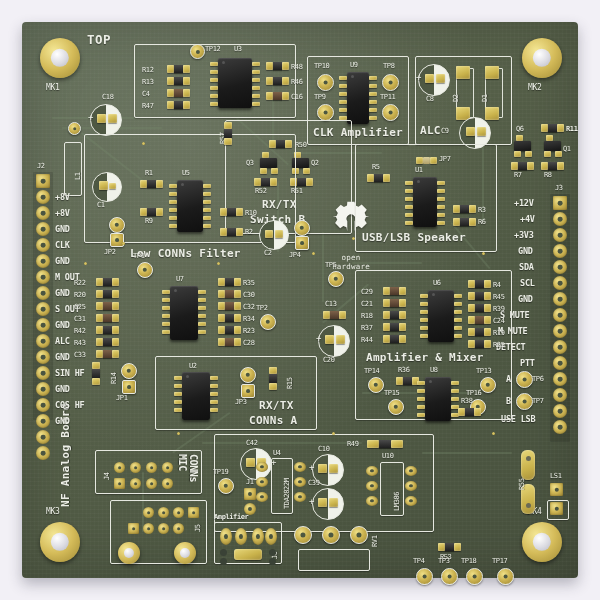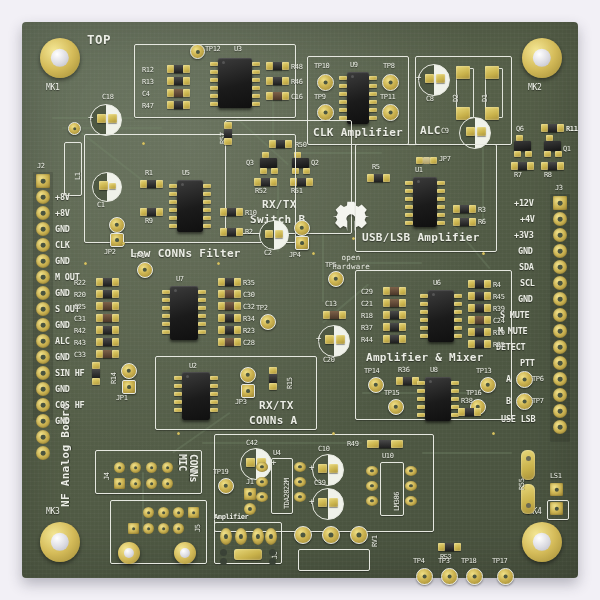--- a/index.html
+++ b/index.html
@@ -393,7 +393,7 @@
     <div class="pad" style="left:447px;top:196px;width:7px;height:8px;"></div>
     <span class="silk ref7" style="left:456px;top:197px;">R6</span>
 
-    <span class="silk ttl2" style="left:340px;top:210px;">USB/LSB Amplifier</span>
+    <span class="silk ttl2" style="left:340px;top:210px;">USB/LSB Speaker</span>
 
     <span class="silk ref7" style="left:15px;top:141px;">J2</span>
     <div class="hdr" style="left:11px;top:150px;width:20px;height:248px;"></div>

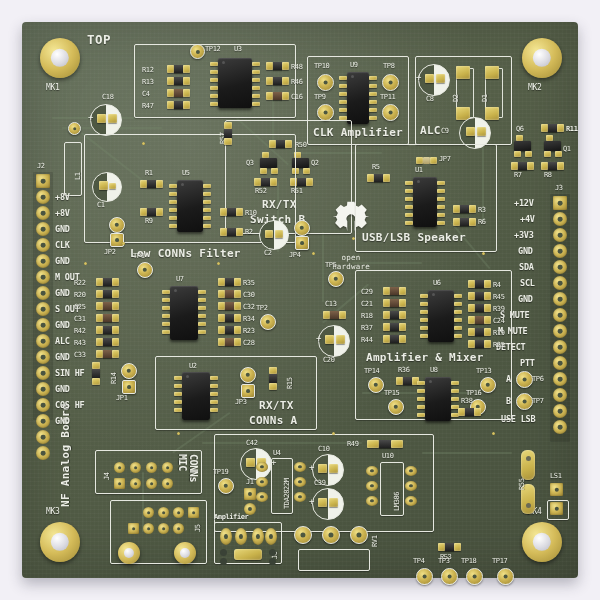--- a/index.html
+++ b/index.html
@@ -744,7 +744,7 @@
     <div class="pad" style="left:296px;top:476px;width:9px;height:9px;"></div>
     <div class="pad" style="left:307px;top:476px;width:9px;height:9px;"></div>
     <span class="silk" style="left:287px;top:475px;font-size:9px;">+</span>
-    <span class="silk ref7" style="left:292px;top:458px;text-align:right;">C39</span>
+    <span class="silk ref7" style="left:286px;top:458px;text-align:right;">C39</span>
 
     <div class="pad" style="left:345px;top:418px;width:12px;height:8px;"></div>
     <div class="res" style="left:357px;top:418px;width:12px;height:8px;"></div>

